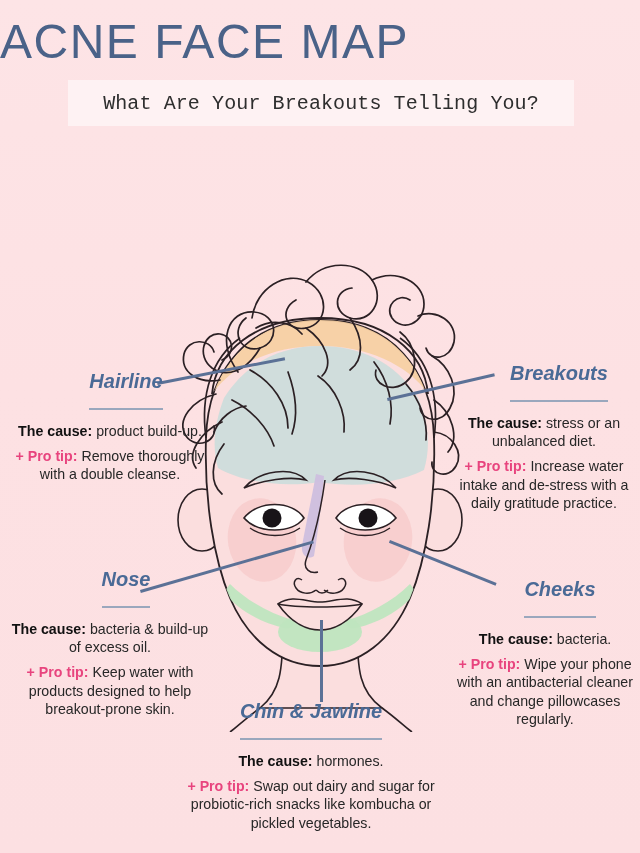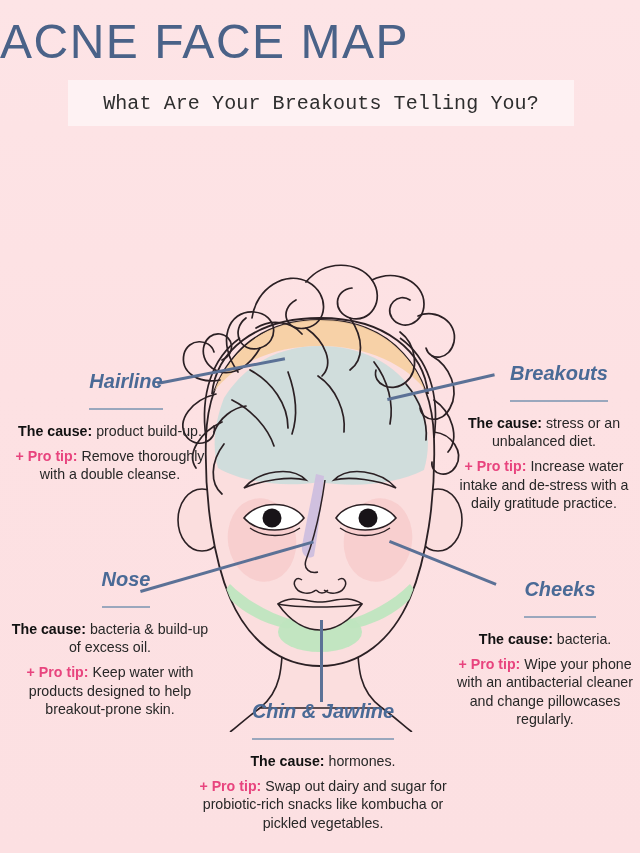--- a/index.html
+++ b/index.html
@@ -98,7 +98,7 @@
   #cal-nose     { left: 4px;  top: 568px; width: 212px; }
   #cal-forehead { left: 452px; top: 362px; width: 184px; }
   #cal-cheeks   { left: 452px; top: 578px; width: 186px; }
-  #cal-chin     { left: 196px; top: 700px; width: 254px; }
+  #cal-chin     { left: 184px; top: 700px; width: 254px; }
 
   #cal-hairline h3, #cal-nose h3 { margin-left: 32px; }
   #cal-forehead h3, #cal-cheeks h3 { margin-left: 30px; }

